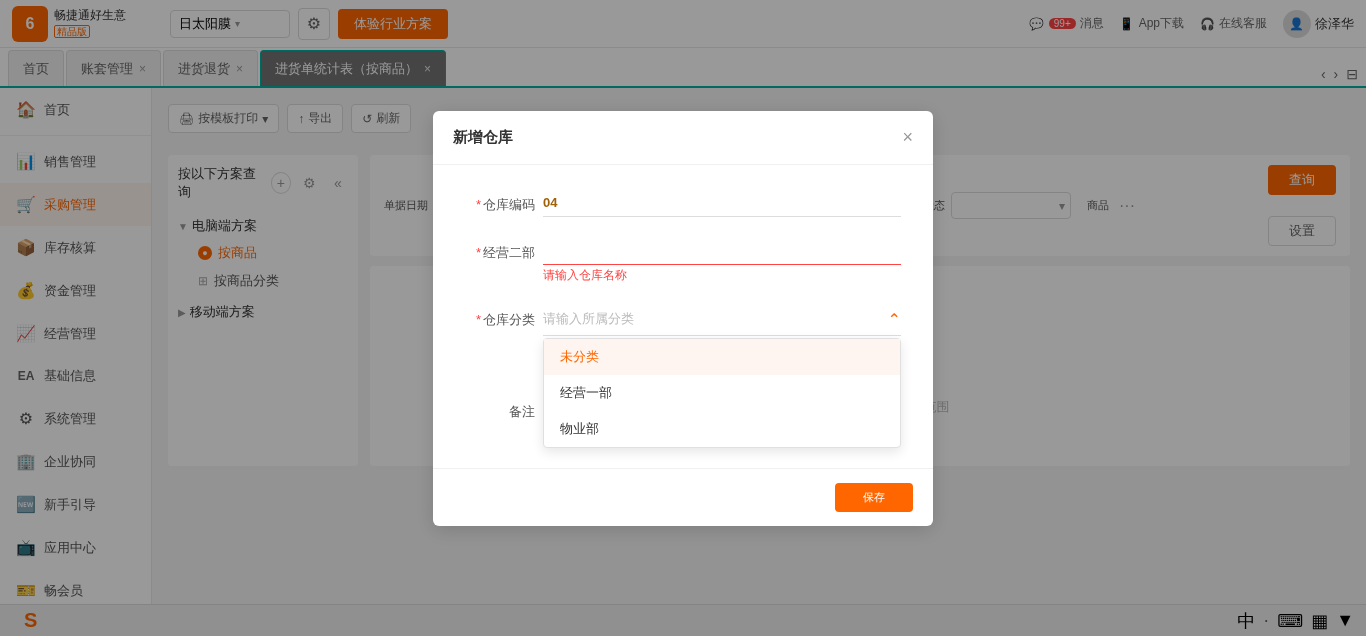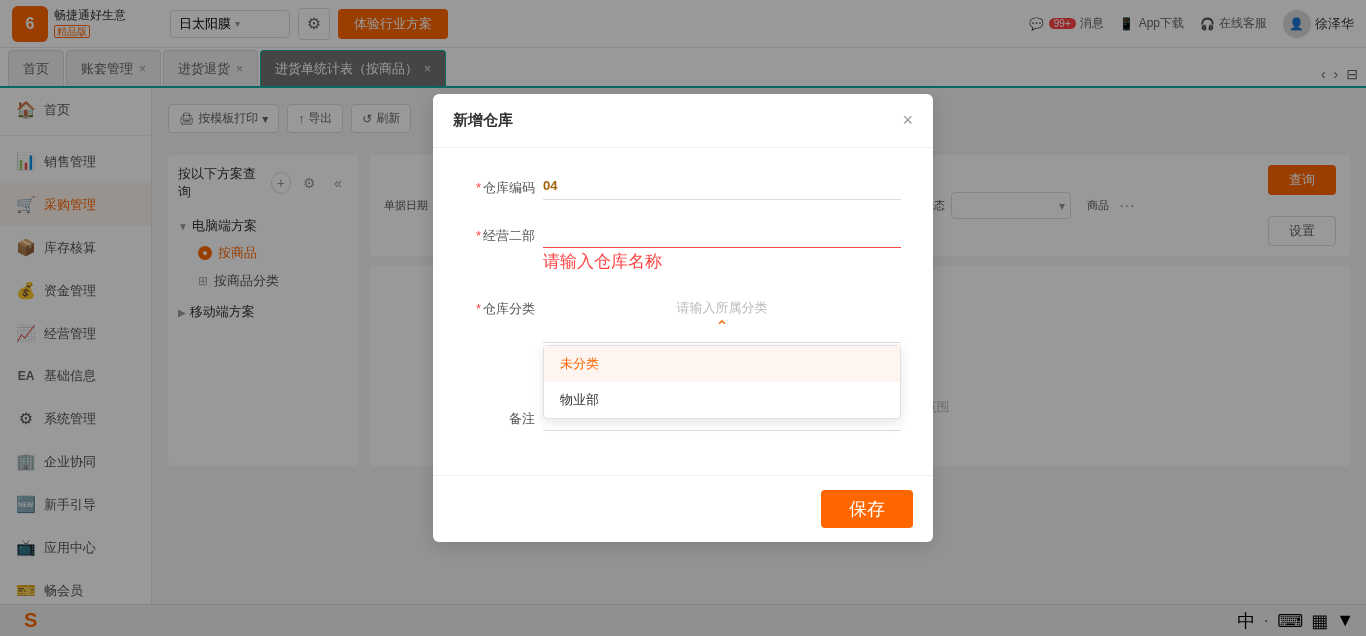--- a/index.html
+++ b/index.html
@@ -384,7 +384,7 @@
     }
     .error-msg {
       color: #ff4444;
-      font-size: 17px;
+      font-size: 12px;
       margin-top: 2px;
     }
     .form-input-border {

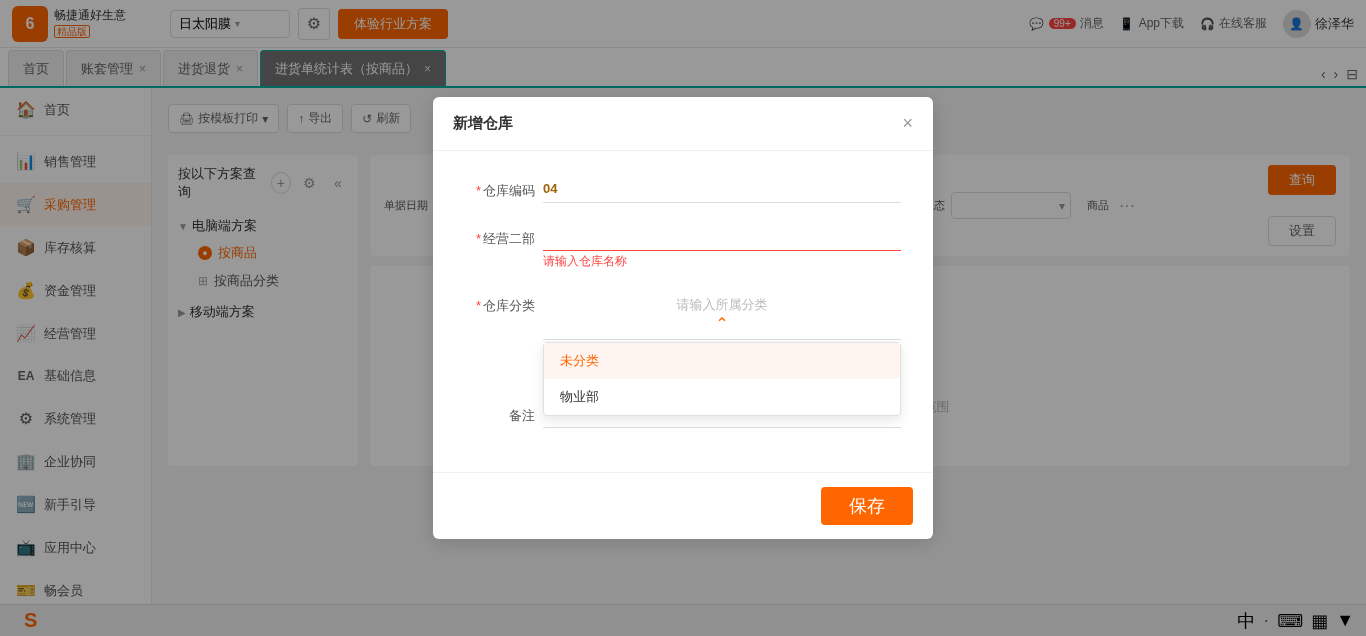--- a/index.html
+++ b/index.html
@@ -409,7 +409,6 @@
       align-items: center;
       justify-content: space-between;
       position: relative;
-      flex-direction: column;
     }
     .select-placeholder { color: #bbb; font-size: 13px; }
     .select-up-icon {

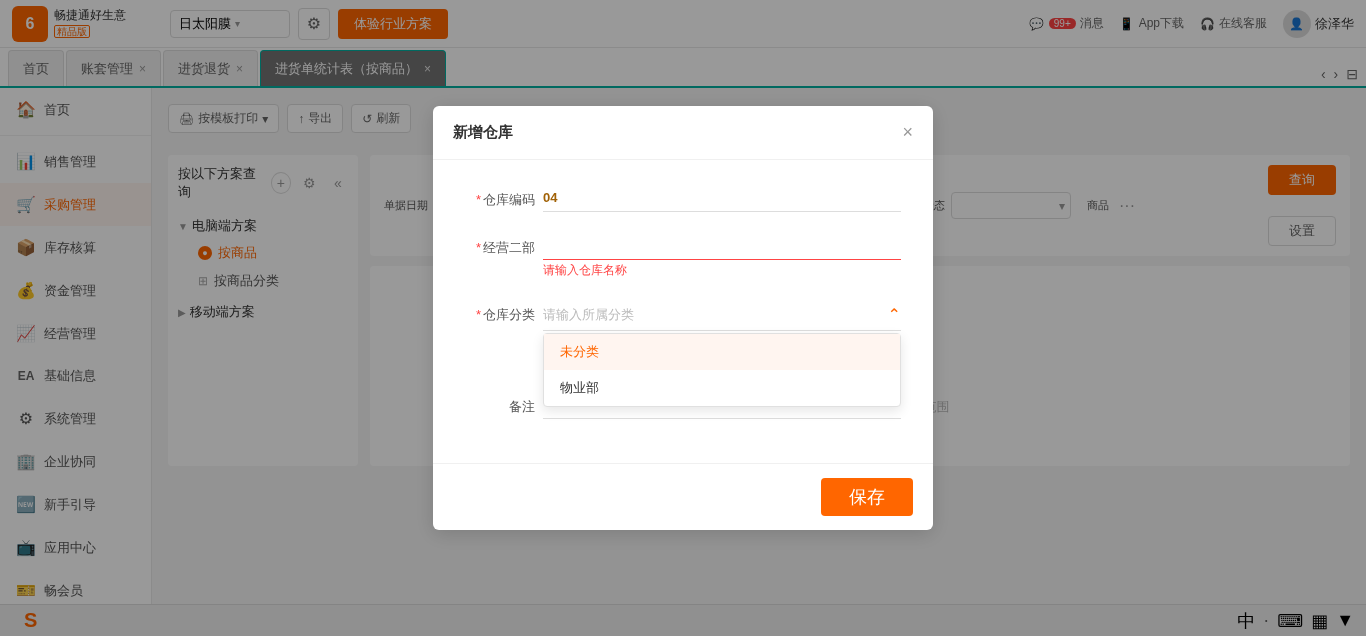--- a/index.html
+++ b/index.html
@@ -728,6 +728,7 @@
           </div>
           <div class="dropdown-list">
             <div class="dropdown-item selected">未分类</div>
+            <div class="dropdown-item">经营一部</div>
             <div class="dropdown-item">物业部</div>
           </div>
         </div>

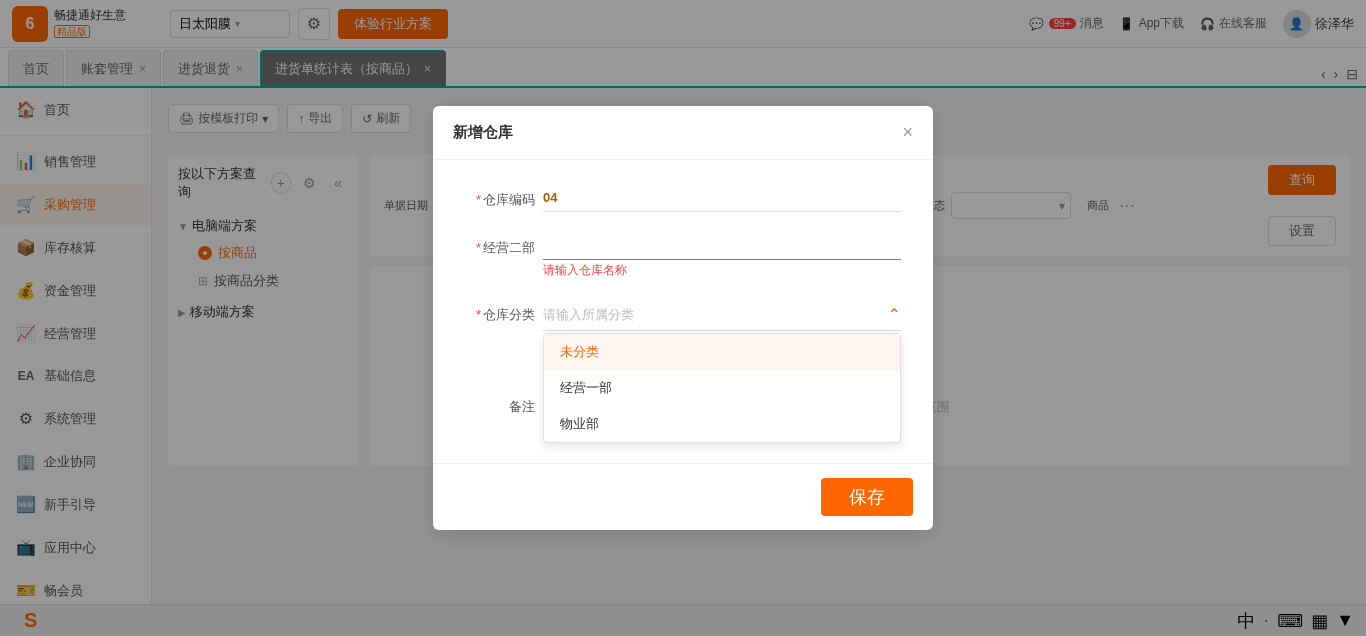--- a/index.html
+++ b/index.html
@@ -450,7 +450,7 @@
       border-radius: 4px;
       padding: 7px 28px;
       cursor: pointer;
-      font-size: 18px;
+      font-size: 11px;
     }
 
     

